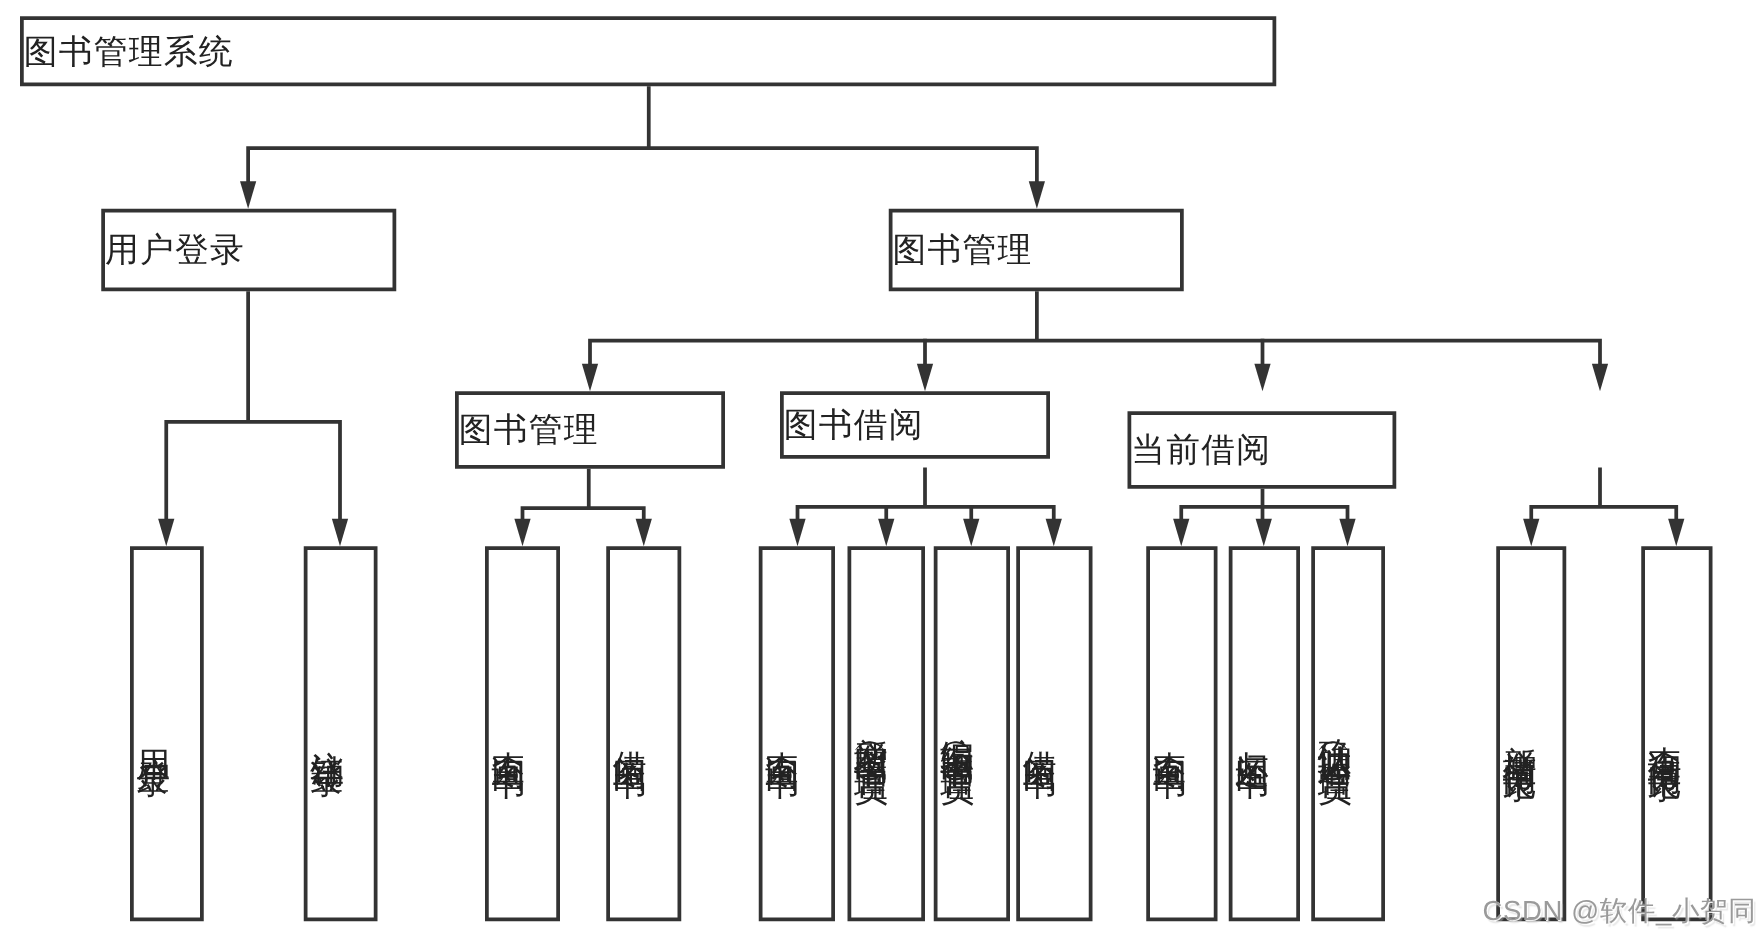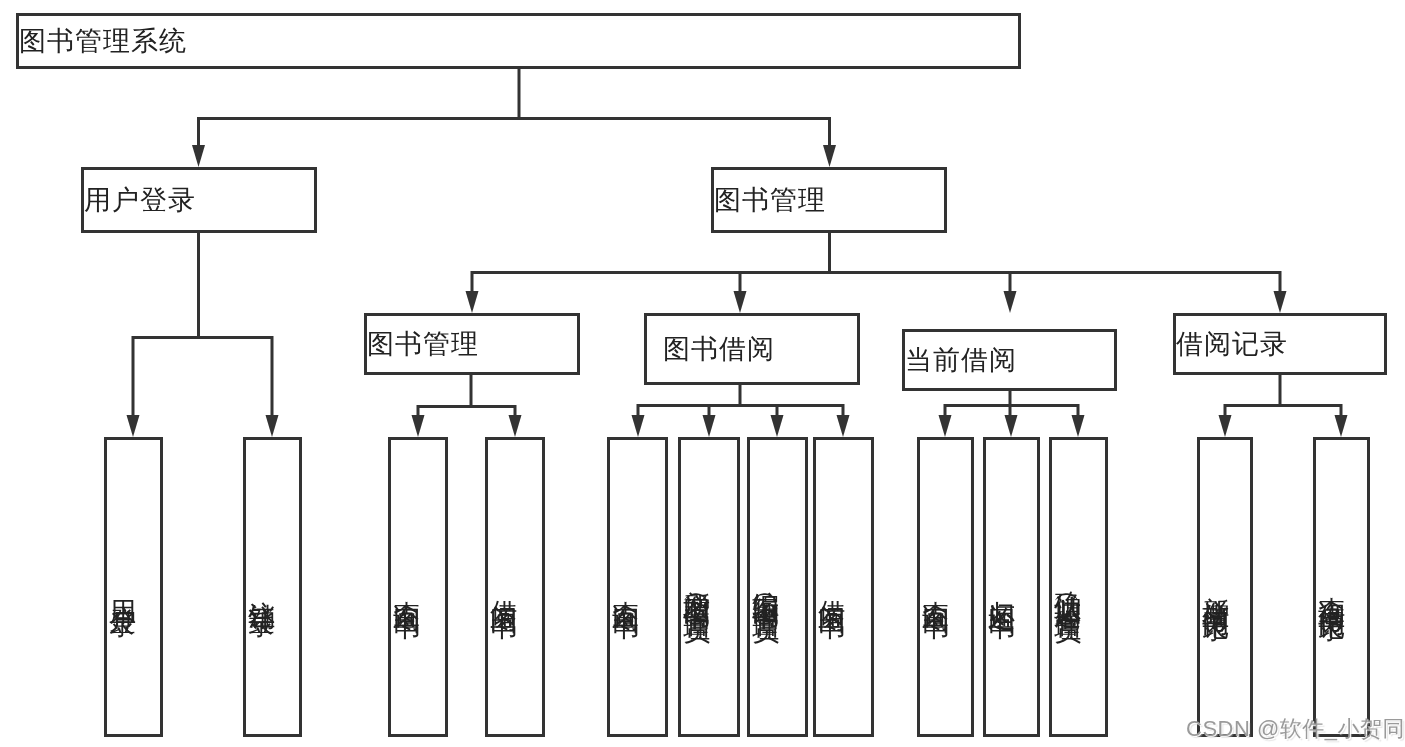--- a/index.html
+++ b/index.html
@@ -95,7 +95,7 @@
   <div class="box hbox" style="left:364px; top:313px; width:216px; height:62px;">
     <span>图书管理</span>
   </div>
-  <div class="box hbox" style="left:644px; top:313px; width:216px; height:72px;padding-left:16px;">
+  <div class="box hbox" style="left:624px; top:313px; width:216px; height:54px;">
     <span>图书借阅</span>
   </div>
   <div class="box hbox" style="left:902px; top:329px; width:215px; height:62px;">

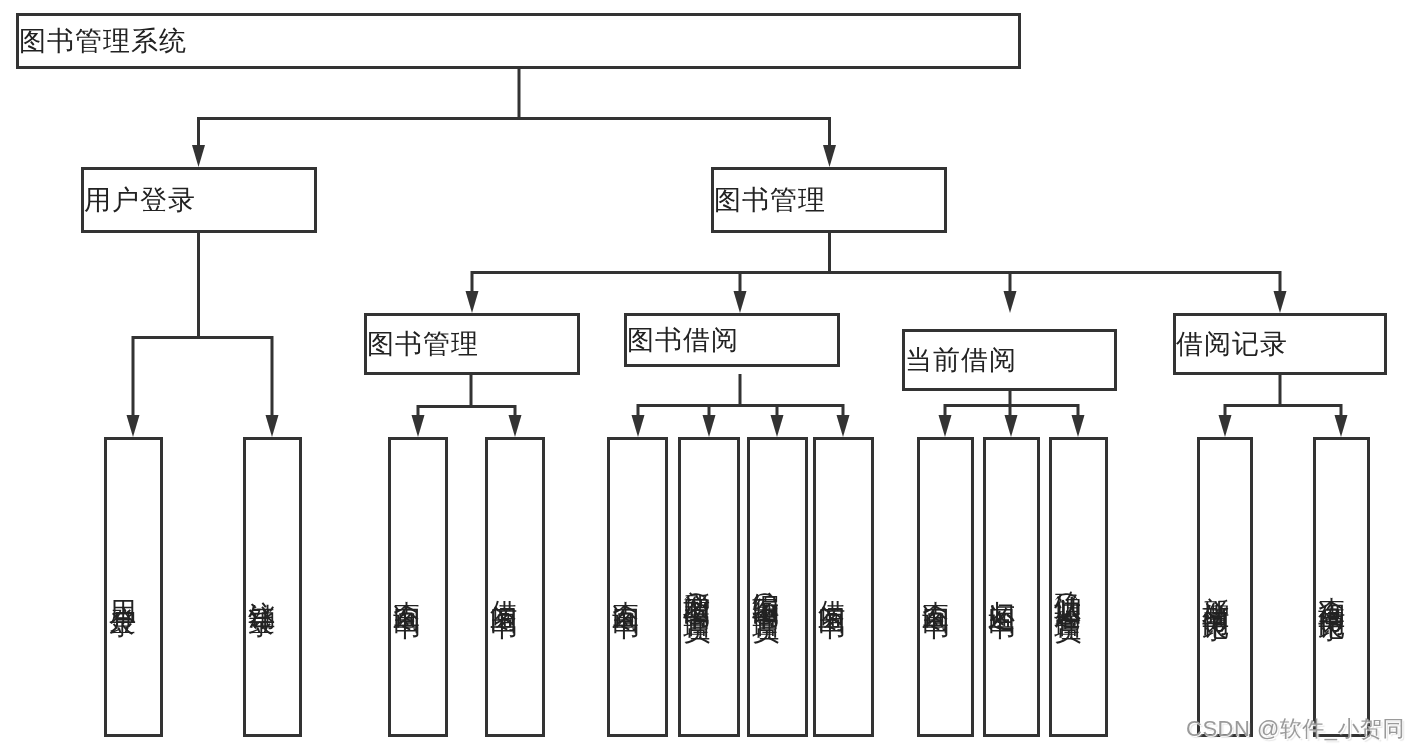--- a/index.html
+++ b/index.html
@@ -101,9 +101,6 @@
   <div class="box hbox" style="left:902px; top:329px; width:215px; height:62px;">
     <span>当前借阅</span>
   </div>
-  <div class="box hbox" style="left:1173px; top:313px; width:214px; height:62px;">
-    <span>借阅记录</span>
-  </div>
 
   <div class="box vbox" style="left:104px; top:437px; width:59px; height:300px;">
     <span class="vtext">用户登录</span>

